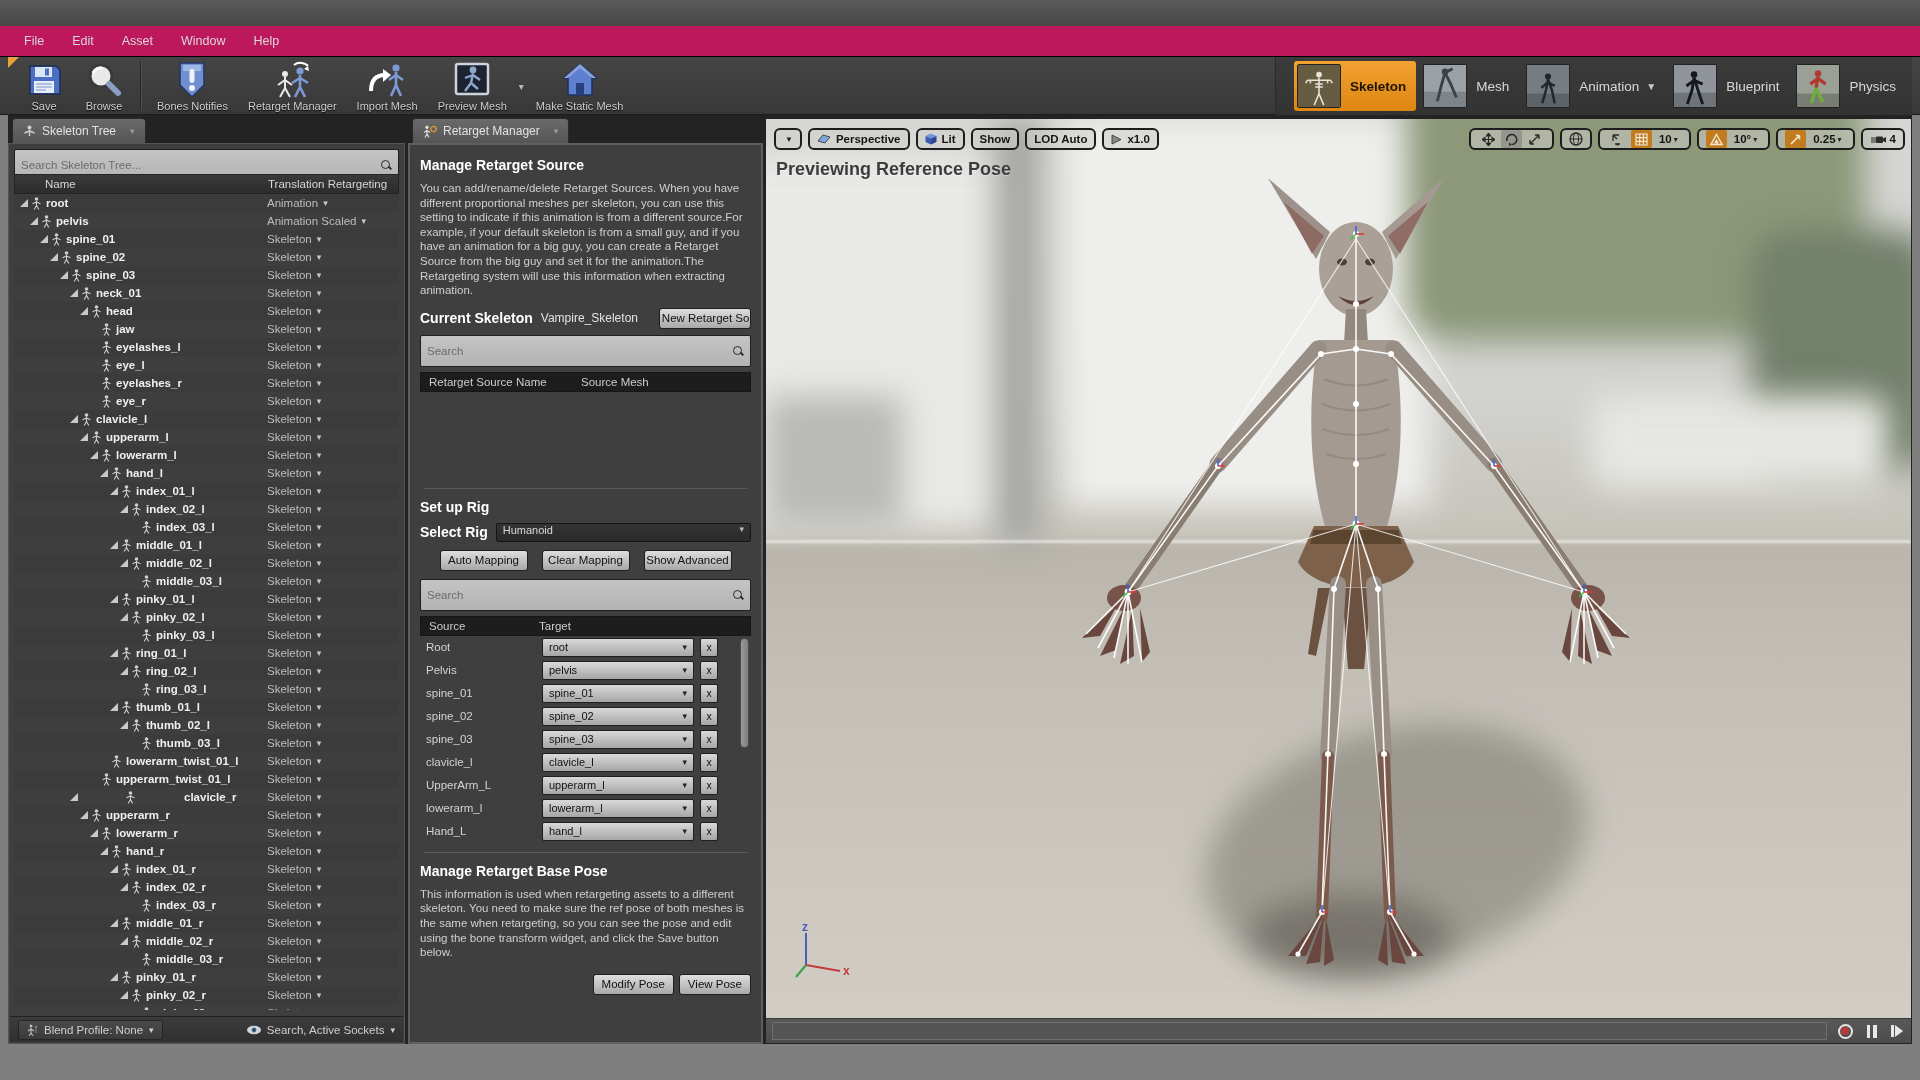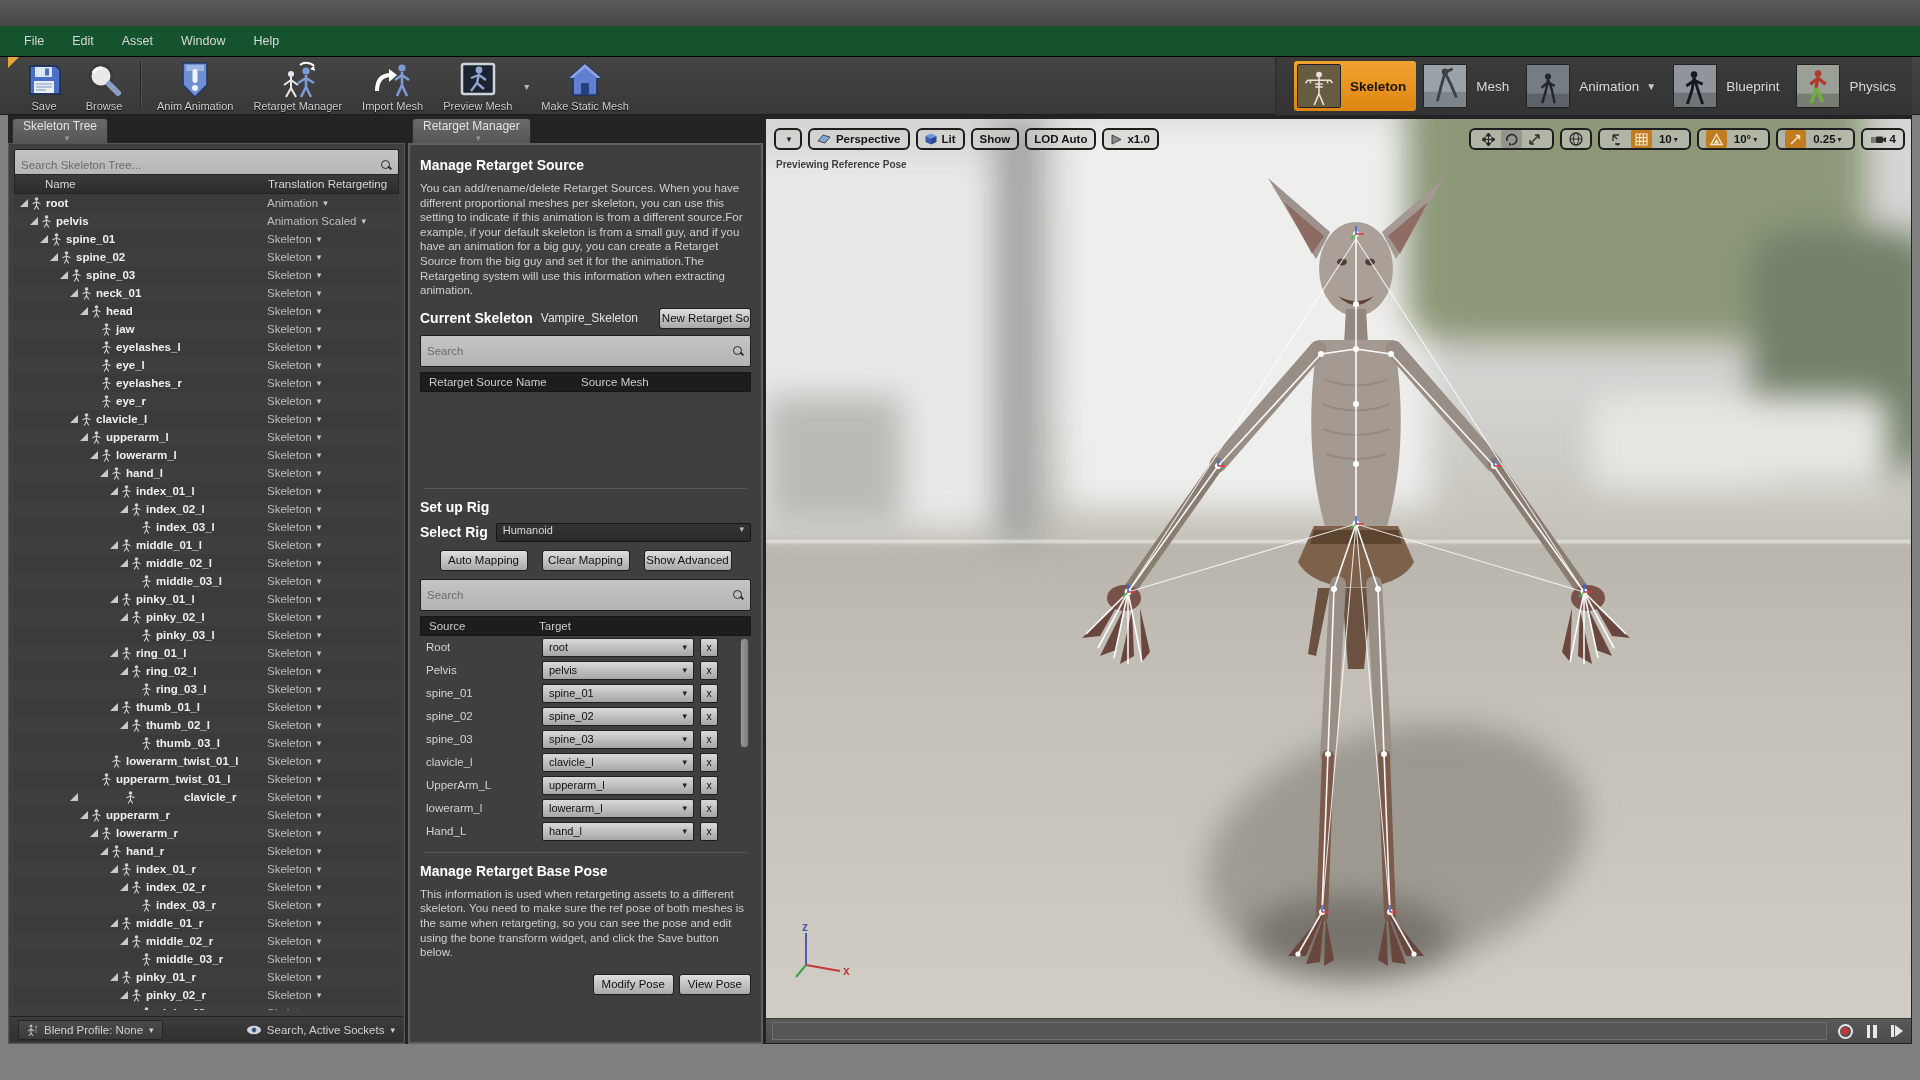--- a/index.html
+++ b/index.html
@@ -9,7 +9,7 @@
 
   
   #titlebar { position:absolute; left:0; top:0; width:1920px; height:26px; background:linear-gradient(#5a5a5a,#474747); }
-  #menubar { position:absolute; left:0; top:26px; width:1920px; height:31px; background:#14532d; border-bottom:1px solid #000; display:flex; align-items:center; padding-left:10px; }
+  #menubar { position:absolute; left:0; top:26px; width:1920px; height:31px; background:#be185d; border-bottom:1px solid #000; display:flex; align-items:center; padding-left:10px; }
   .menu-item { color:#d9d9d9; font-size:12.5px; padding:0 14px; height:100%; display:flex; align-items:center; cursor:default; }
   #toolbar { position:absolute; left:0; top:57px; width:1920px; height:58px; background:linear-gradient(#454545,#383838); border-bottom:1px solid #1c1c1c; }
   #toolbar-wedge { position:absolute; left:8px; top:0; width:0; height:0; border-left:11px solid #e8a33d; border-bottom:11px solid transparent; }

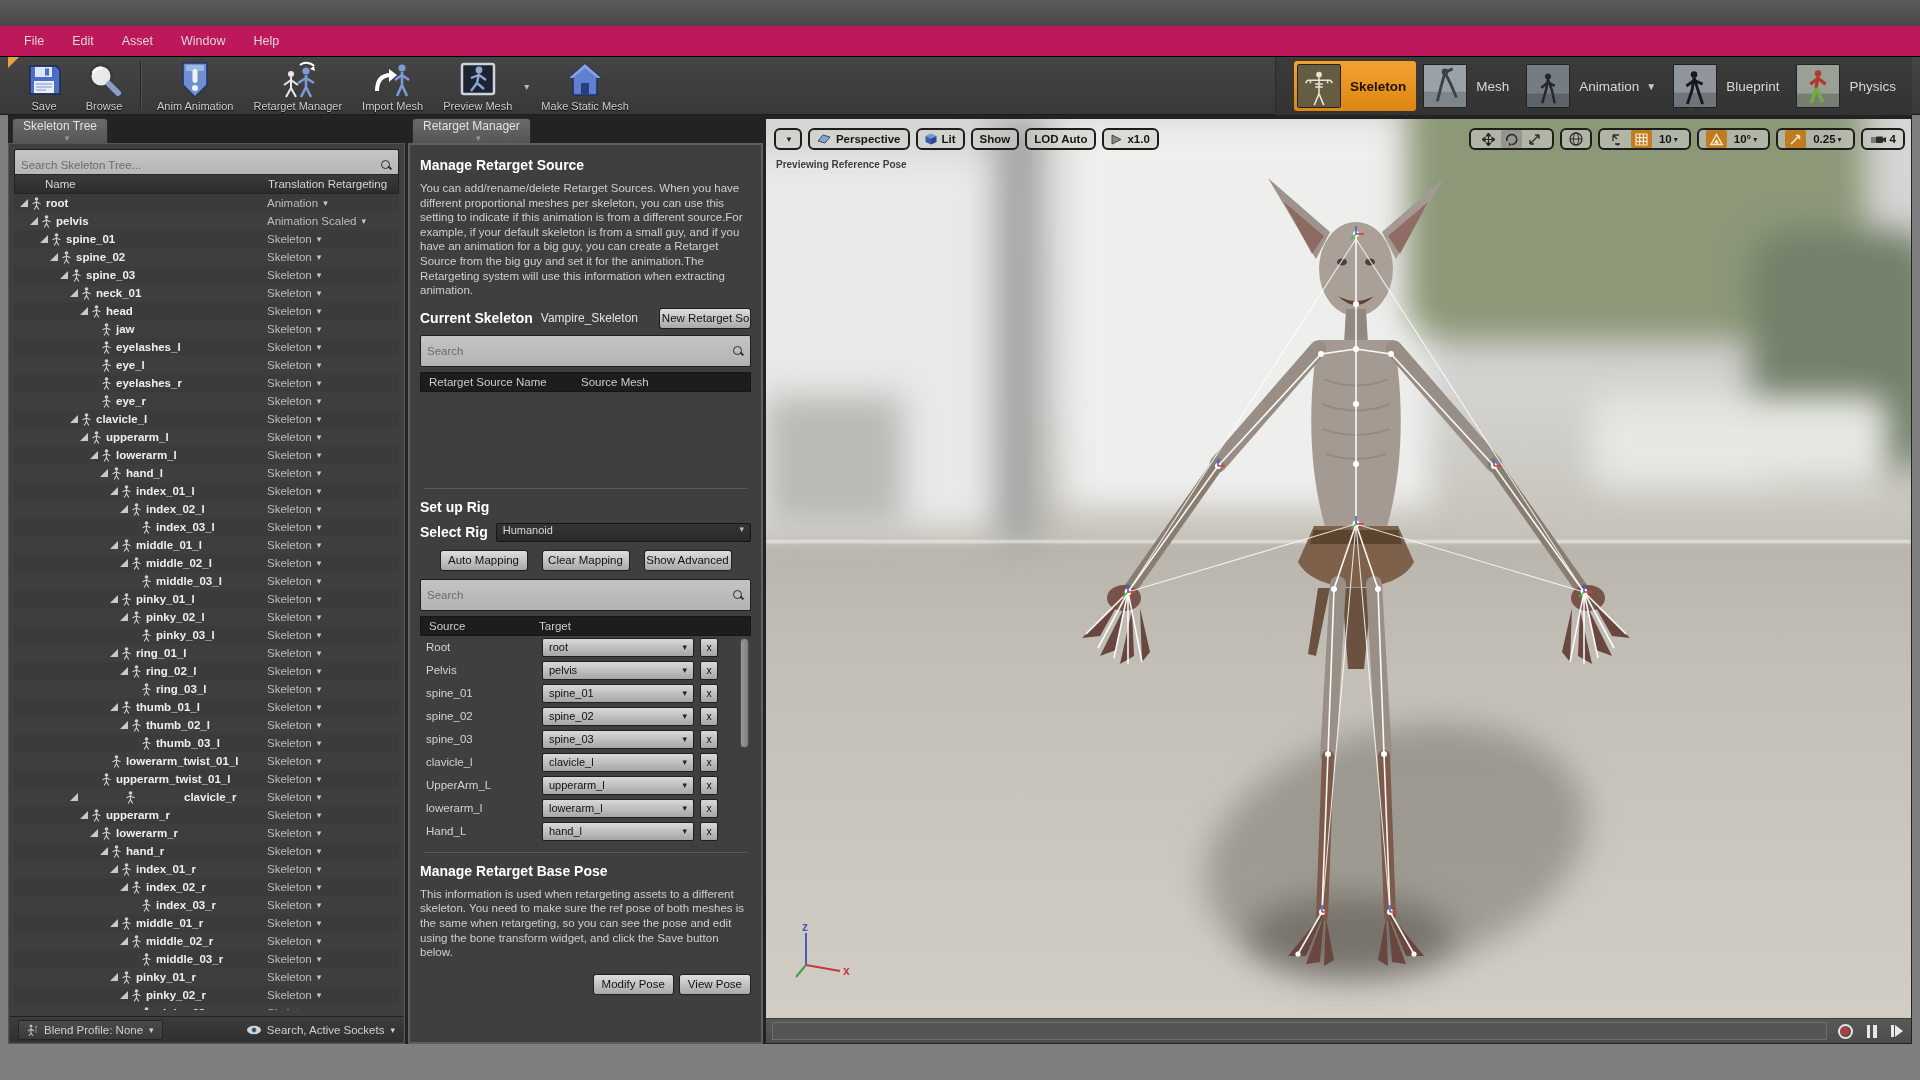--- a/index.html
+++ b/index.html
@@ -162,7 +162,7 @@
             <circle cx="17" cy="27" r="3" fill="#eef3fb"></circle>
           </svg>
         </div>
-        <div class="tb-label">Anim Animation</div>
+        <div class="tb-label">Bones Notifies</div>
       </div>
       <div class="tb-btn">
         <div class="tb-icon">

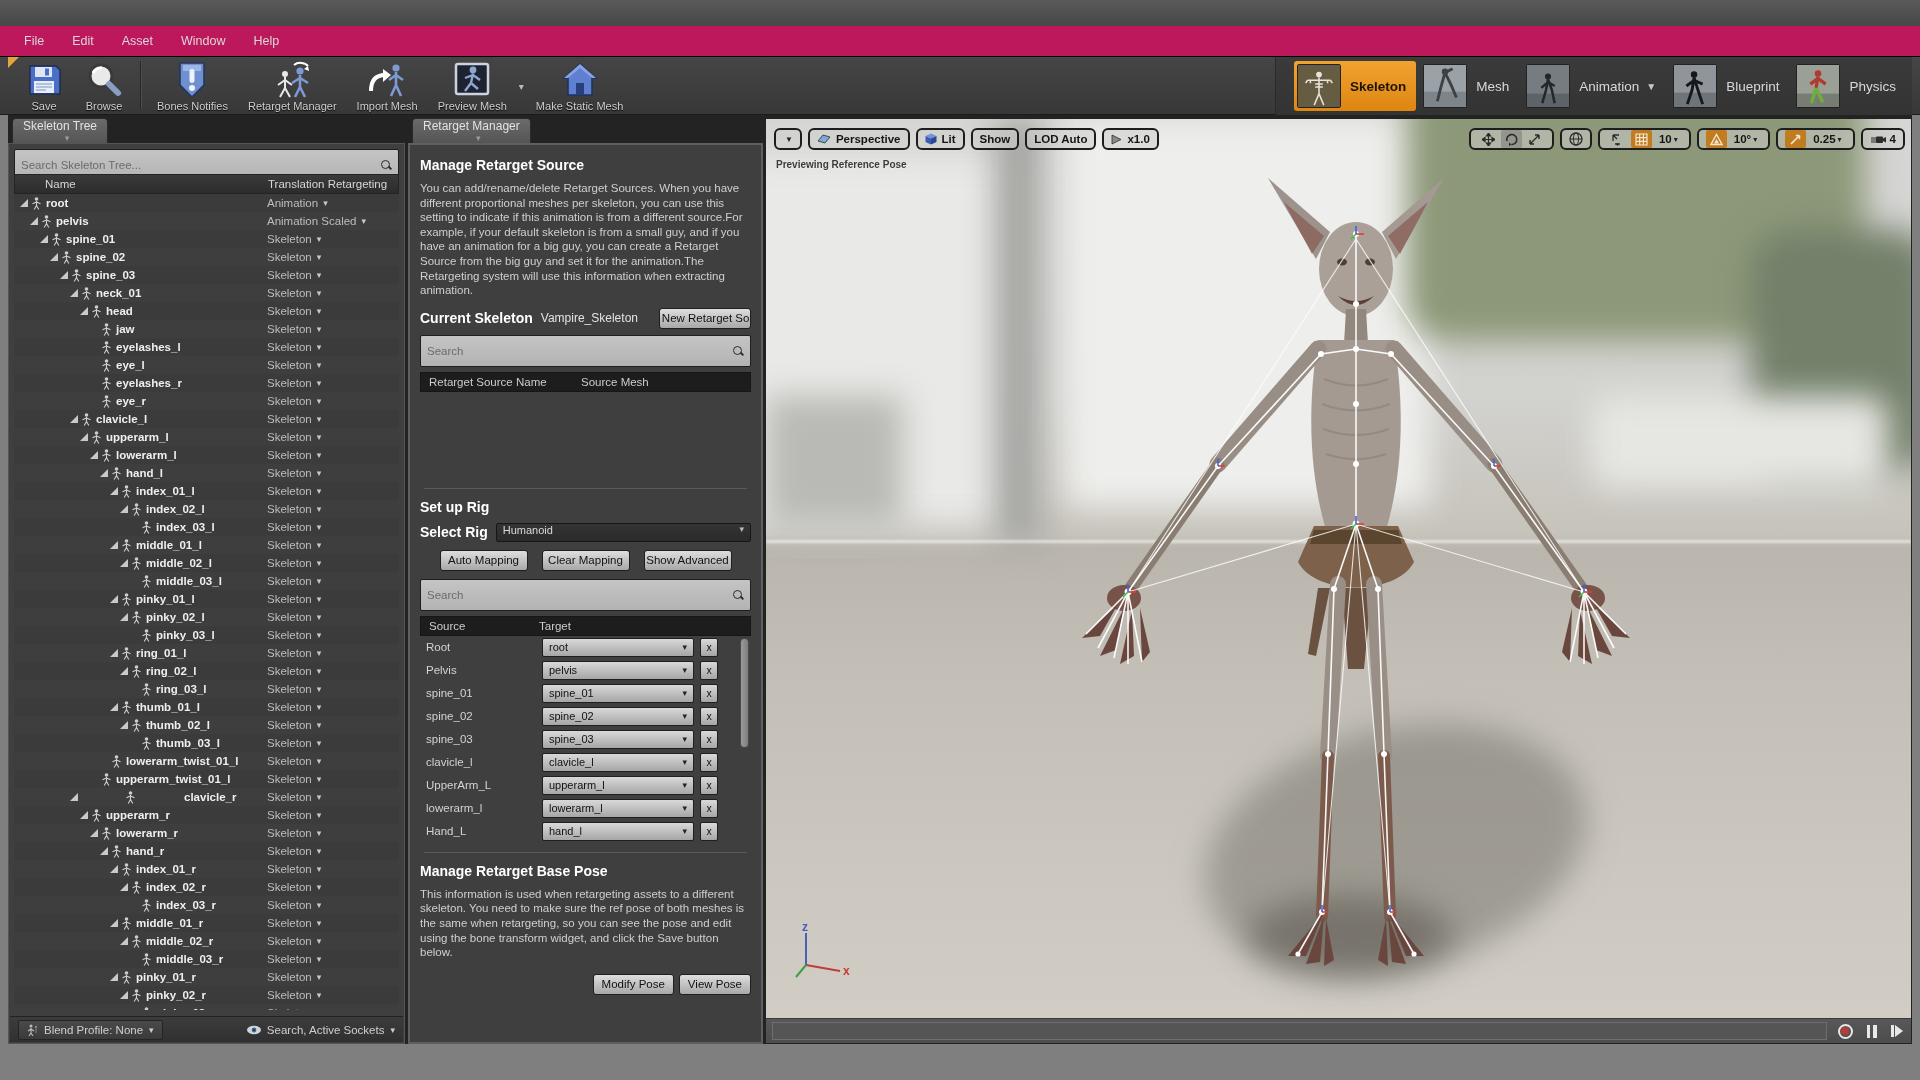--- a/index.html
+++ b/index.html
@@ -39,7 +39,7 @@
   #workspace { position:absolute; left:8px; top:115px; width:1904px; height:929px; background:#232323; }
 
   
-  .panel-tab { position:absolute; top:3px; height:25px; background:linear-gradient(#6a6a6a,#555); border:1px solid #2a2a2a; border-bottom:none; border-radius:4px 4px 0 0; display:flex; align-items:center; padding:0 10px; color:#e2e2e2; font-size:12px;flex-direction:column; }
+  .panel-tab { position:absolute; top:3px; height:25px; background:linear-gradient(#6a6a6a,#555); border:1px solid #2a2a2a; border-bottom:none; border-radius:4px 4px 0 0; display:flex; align-items:center; padding:0 10px; color:#e2e2e2; font-size:12px; }
   .panel-tab .tabcaret { margin-left:14px; color:#9a9a9a; font-size:9px; }
   .panel-body { position:absolute; top:28px; bottom:0; background:#3f3f3f; border:1px solid #555; }
 

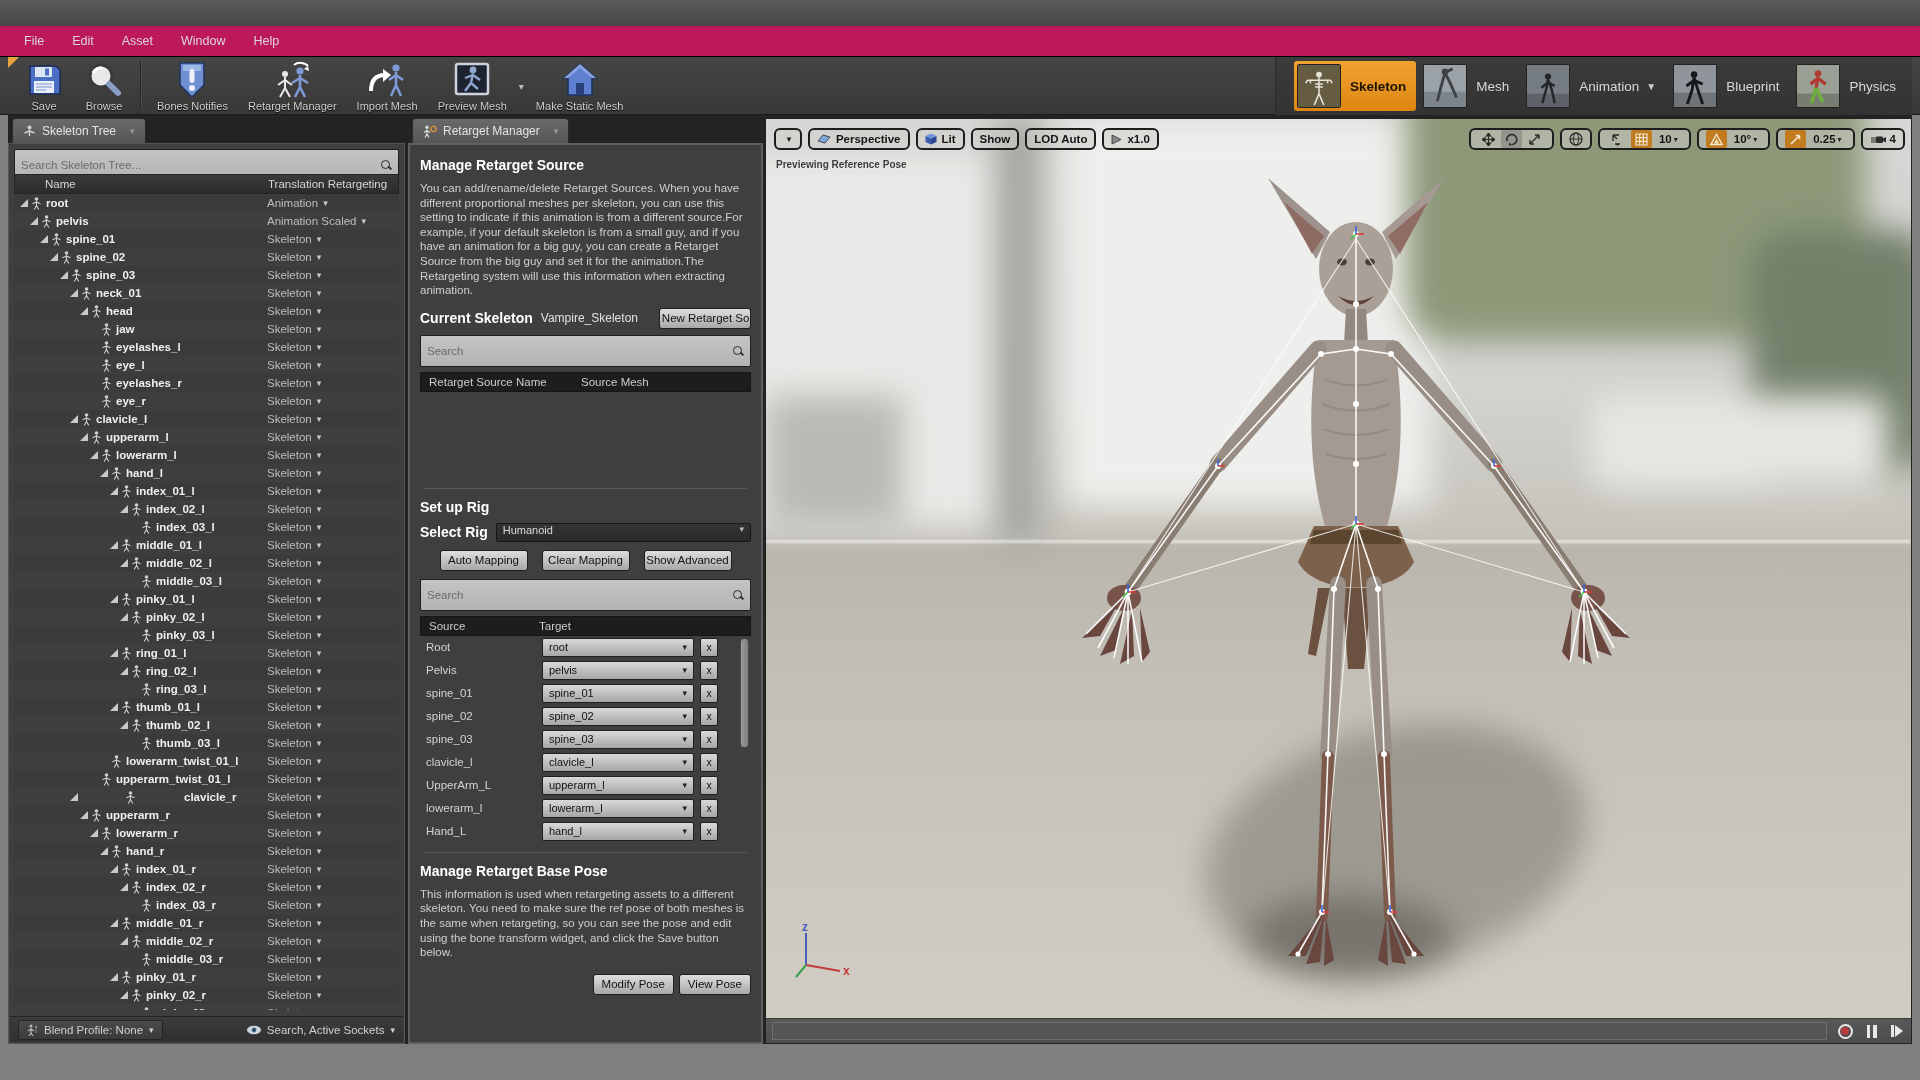--- a/index.html
+++ b/index.html
@@ -110,7 +110,7 @@
   .seg.on { background:#c07c1e; }
   .pill .tinycaret { font-size:8px; margin-left:2px; color:#222; }
 
-  #vp-previewing { position:absolute; left:10px; top:40px; color:#3c3c3c; font-weight:bold; font-size:10px; text-shadow:0 1px 0 rgba(255,255,255,.35); }
+  #vp-previewing { position:absolute; left:10px; top:40px; color:#3c3c3c; font-weight:bold; font-size:18px; text-shadow:0 1px 0 rgba(255,255,255,.35); }
   #vp-stats { position:absolute; left:10px; top:62px; color:#3a3a3a; font-weight:bold; font-size:12.5px; line-height:17.5px; text-shadow:0 1px 0 rgba(255,255,255,.3); }
   #vp-axis { position:absolute; left:22px; bottom:60px; }
 

